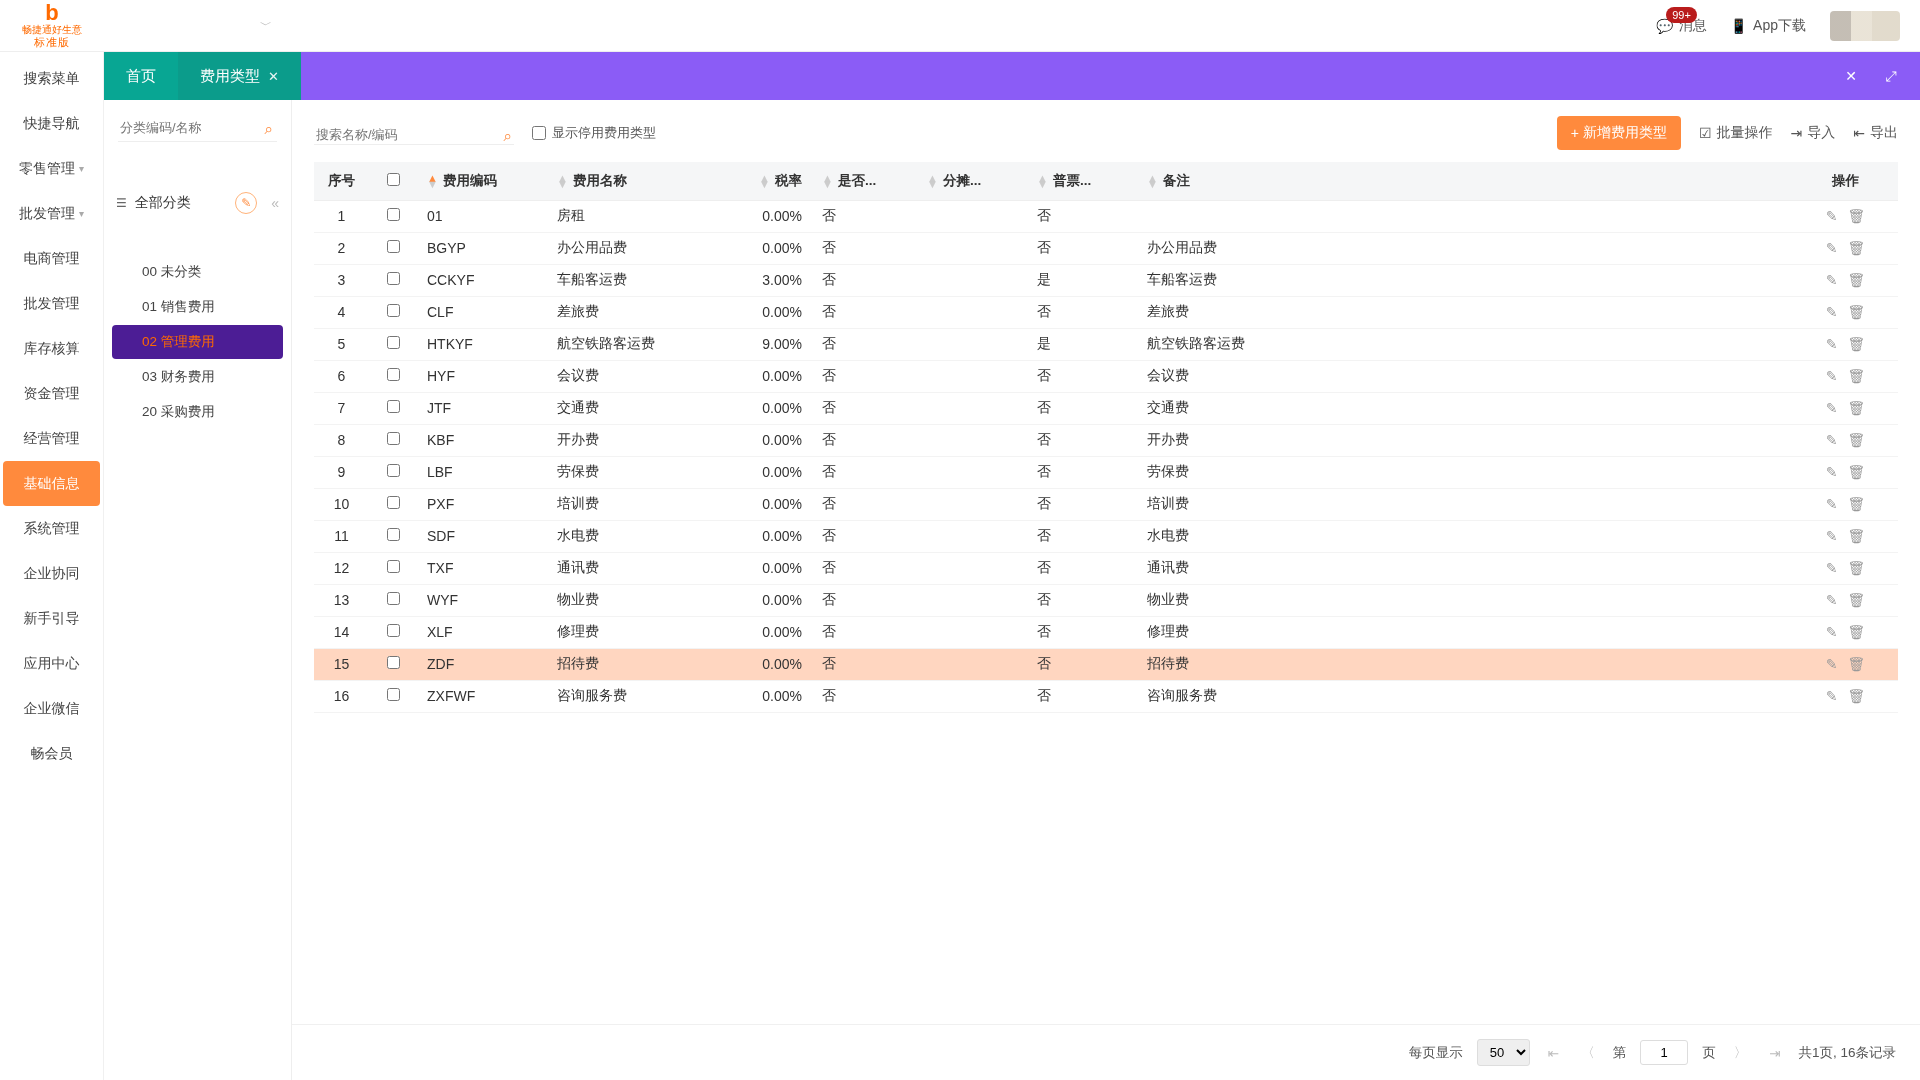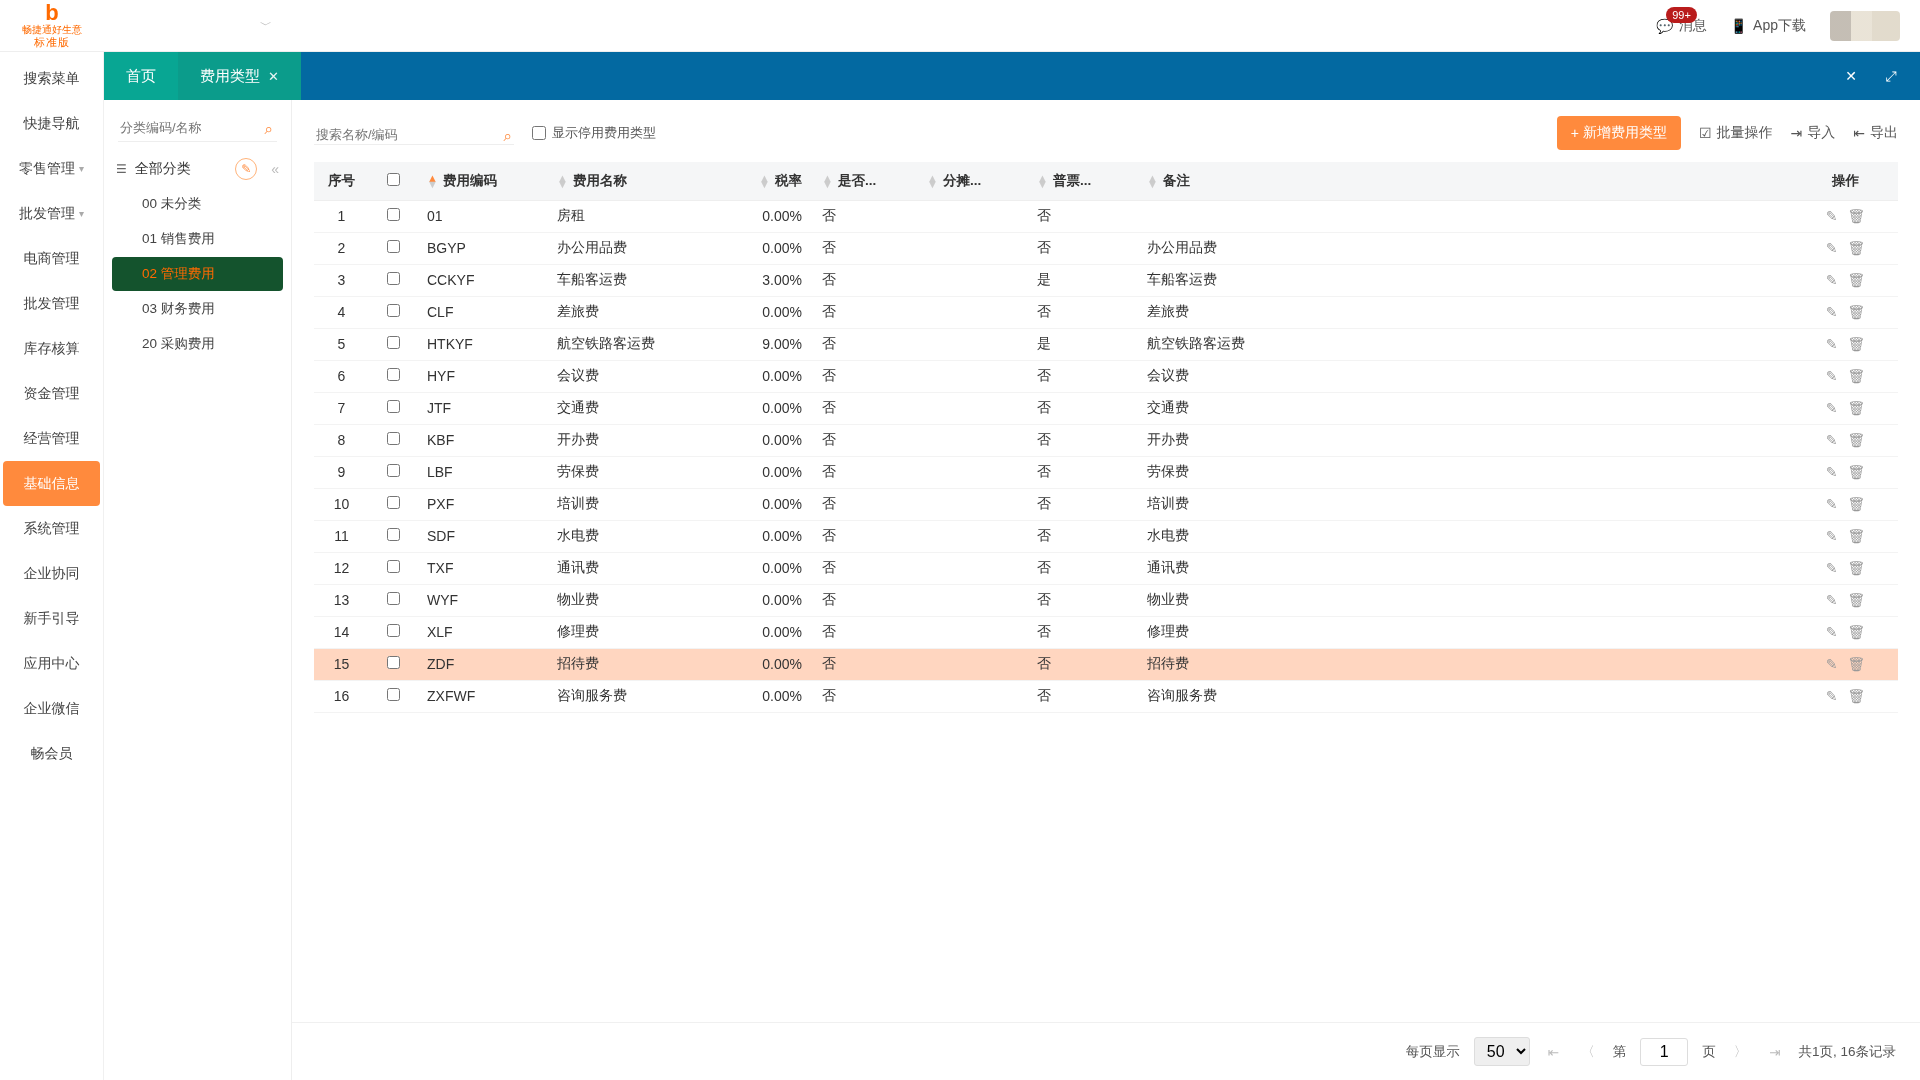--- a/index.html
+++ b/index.html
@@ -30,7 +30,7 @@
 
 
 .main { flex:1; display:flex; flex-direction:column; min-width:0;}
-.tabs { height:48px; background:#0369a1; display:flex; align-items:stretch; color:#fff; position:relative;}
+.tabs { height:48px; background:#8b5cf6; display:flex; align-items:stretch; color:#fff; position:relative;}
 .tab { padding:0 22px; display:flex; align-items:center; gap:8px; cursor:pointer; font-size:15px;}
 .tab.home { background:#08a693;}
 .tab.active { background:#0b9c8b;}

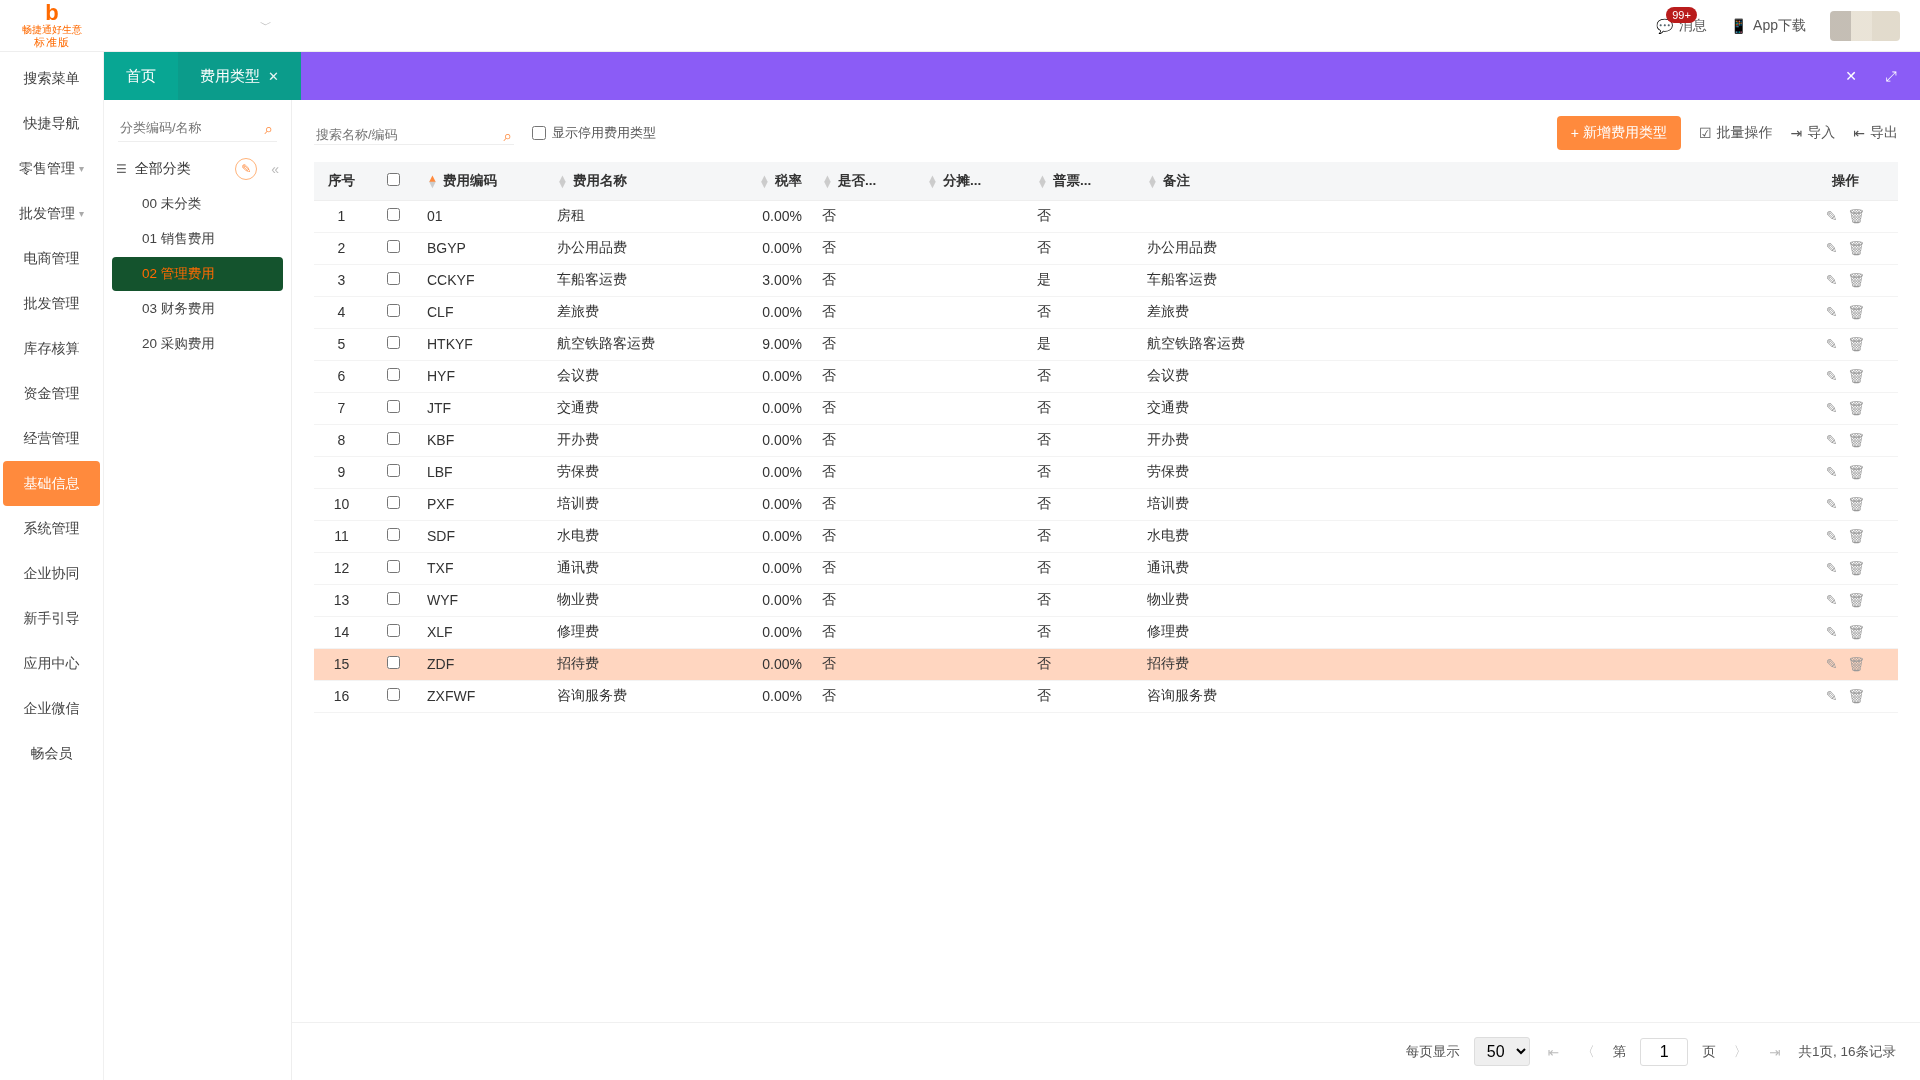--- a/index.html
+++ b/index.html
@@ -41,7 +41,7 @@
 .workarea { flex:1; display:flex; min-height:0;}
 
 
-.catpanel { width:188px; border-right:1px solid #eee; display:flex; flex-direction:column; padding:14px 0 0 0;}
+.catpanel { width:188px; border-right:1px solid #eee; display:flex; flex-direction:column; padding:14px 0 0 0;gap:34px;}
 .cat-search { padding:0 14px 10px 14px; position:relative;}
 .cat-search input { width:100%; border:none; border-bottom:1px solid #eee; padding:6px 22px 6px 2px; font-size:13px; outline:none;}
 .cat-search .sicon { position:absolute; right:18px; top:6px; color:#ff8a3d; font-size:15px;}

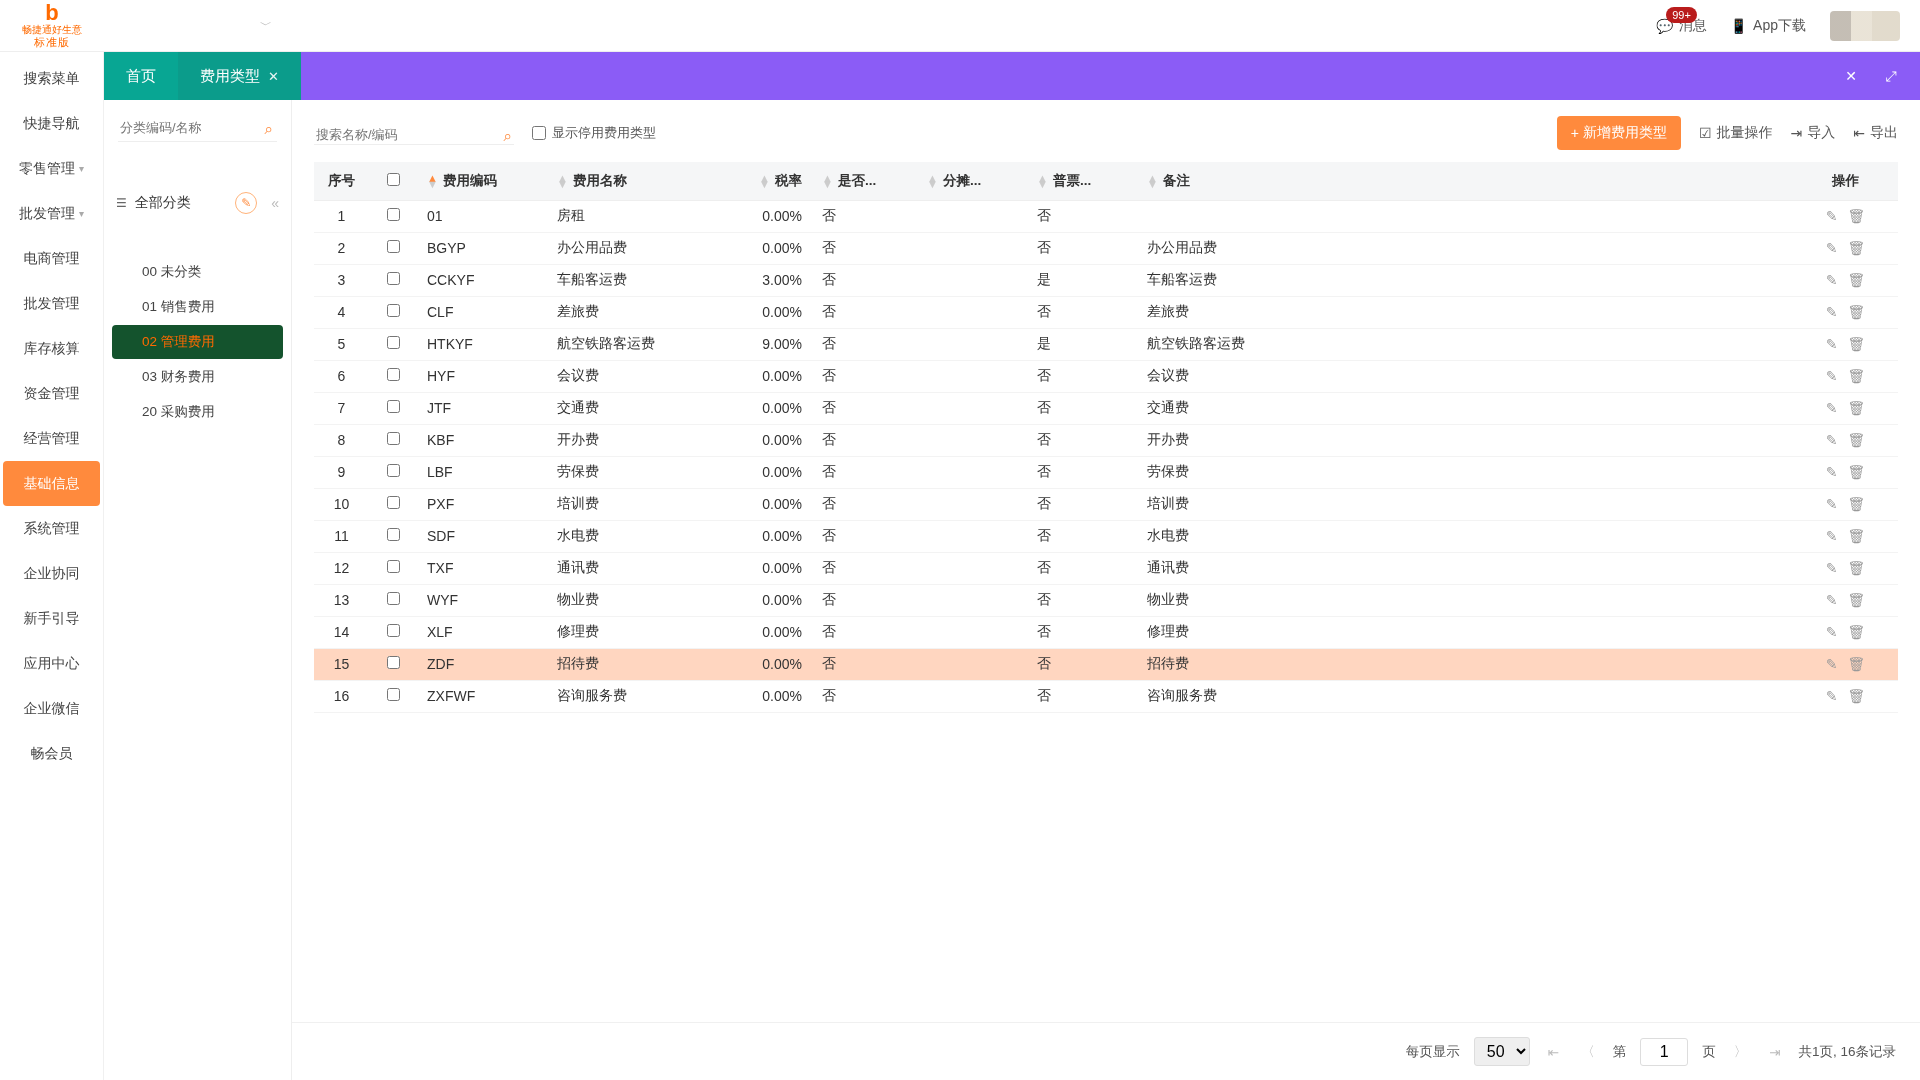--- a/index.html
+++ b/index.html
@@ -50,7 +50,7 @@
 .cat-head .edit { width:22px; height:22px; border:1px solid #ffb37a; color:#ff8a3d; border-radius:50%; display:flex; align-items:center; justify-content:center; font-size:12px; margin-left:auto; cursor:pointer;}
 .cat-head .collapse { color:#bbb; font-size:14px; cursor:pointer; margin-left:6px;}
 .cat-item { padding:8px 14px 8px 30px; font-size:13.5px; color:#444; cursor:pointer; border-radius:4px; margin:1px 8px;}
-.cat-item.active { background:#14532d; color:#ff6a00;}
+.cat-item.active { background:#4c1d95; color:#ff6a00;}
 
 
 .content { flex:1; display:flex; flex-direction:column; min-width:0; padding:0 0 0 0;}

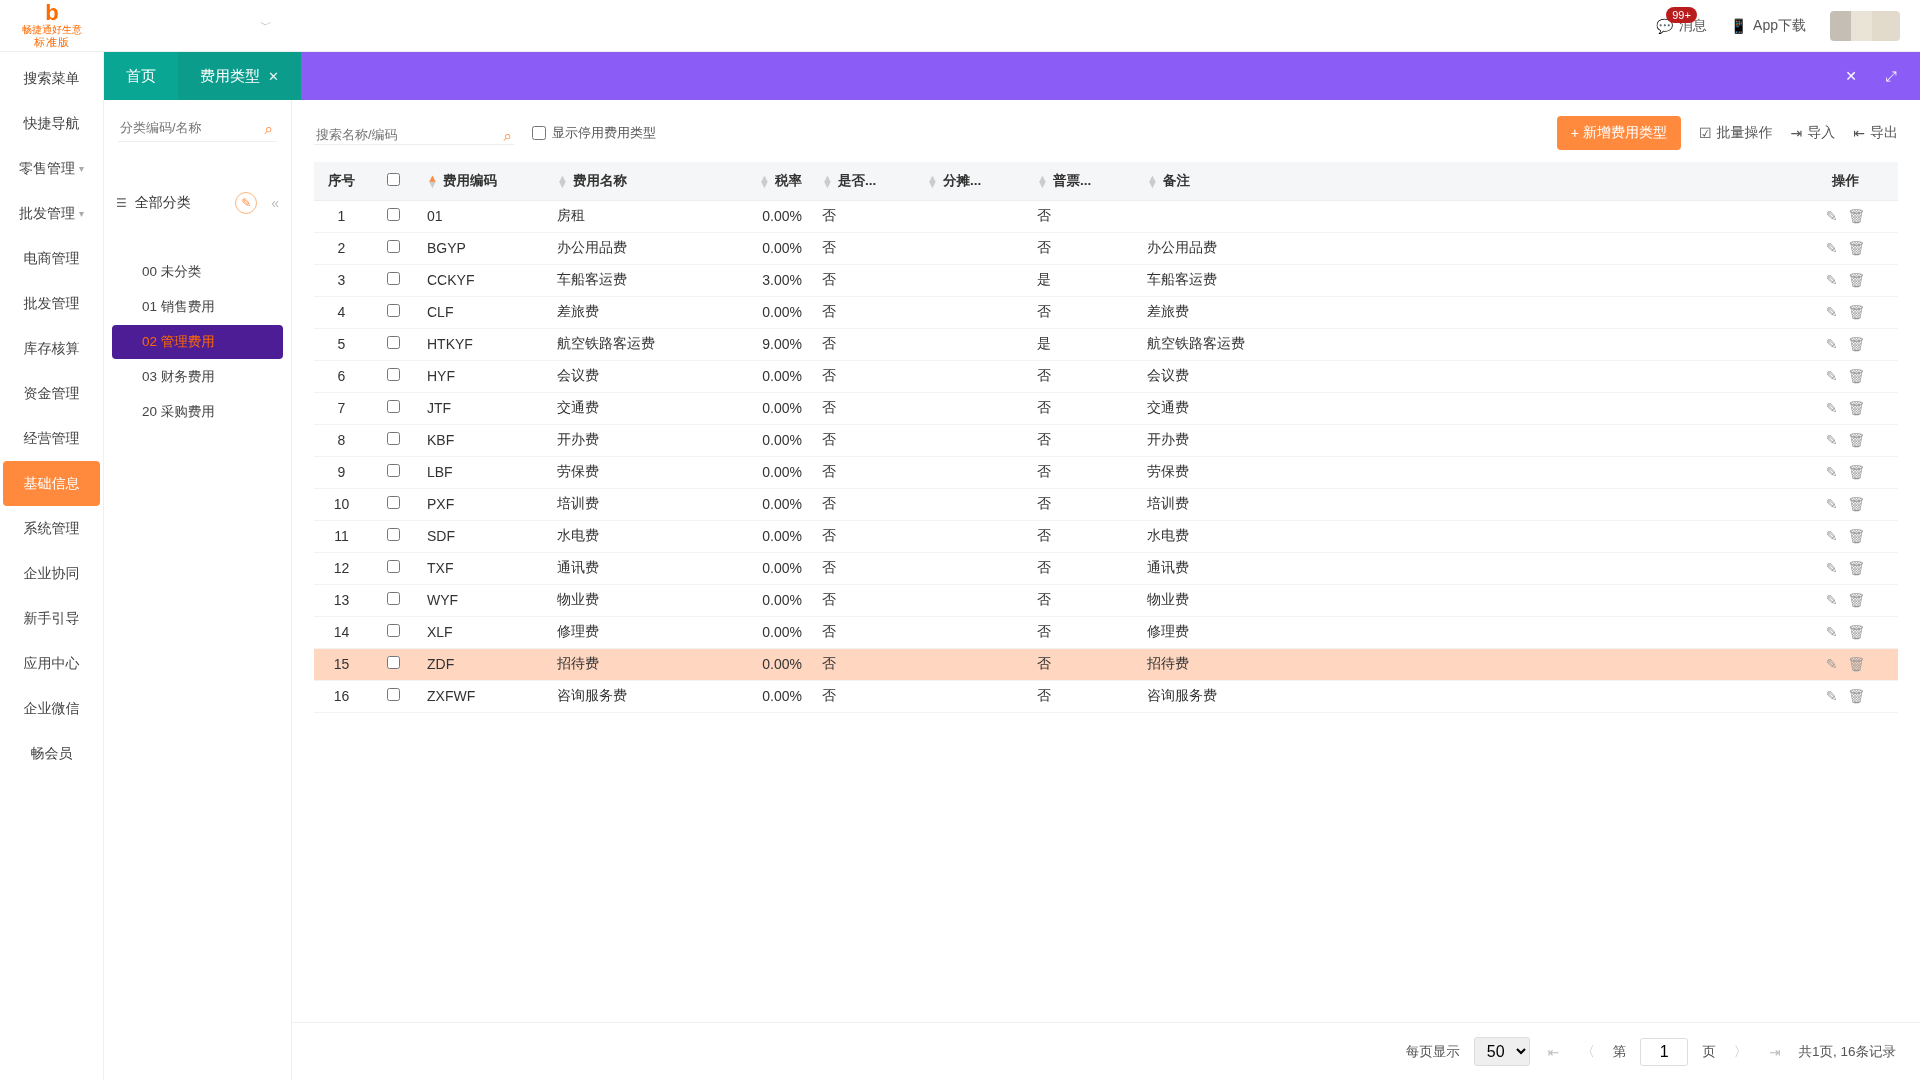--- a/index.html
+++ b/index.html
@@ -86,7 +86,7 @@
 
 
 .pager { display:flex; align-items:center; justify-content:flex-end; padding:14px 24px; gap:14px; font-size:13.5px; color:#555; border-top:1px solid #f0f0f0;}
-.pager select, .pager input { border:1px solid #ddd; border-radius:3px; padding:4px 8px; font-size:16px;}
+.pager select, .pager input { border:1px solid #ddd; border-radius:3px; padding:4px 8px; font-size:13px;}
 .pager input { width:48px; text-align:center;}
 .pager .pgbtn { color:#bbb; cursor:pointer; padding:0 4px;}
 .ico { display:inline-block; }

